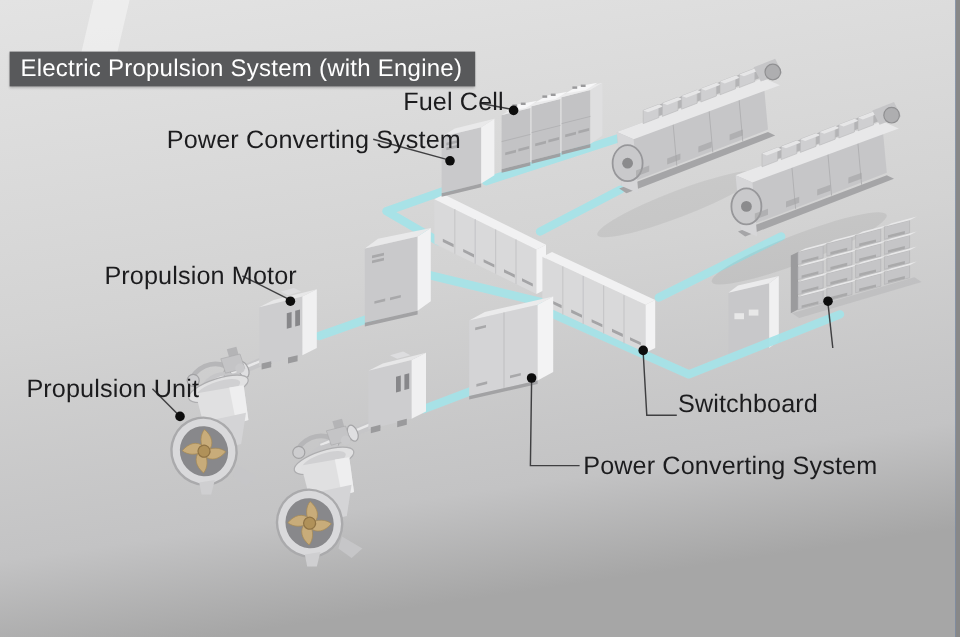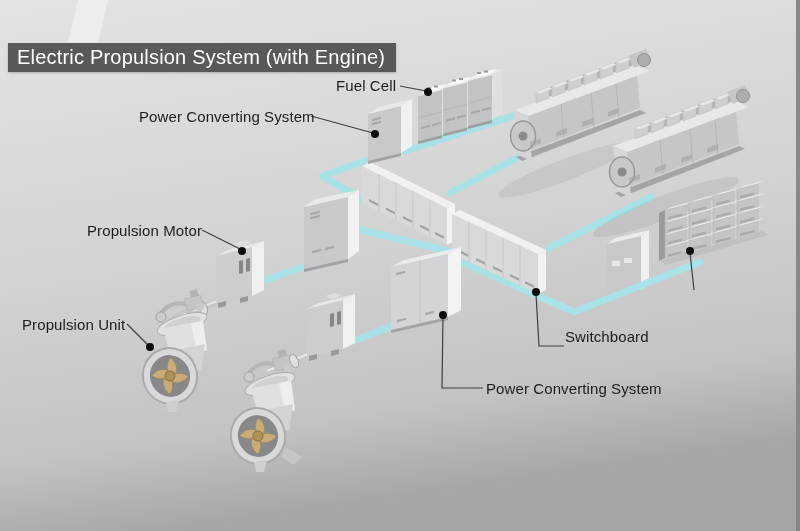--- a/index.html
+++ b/index.html
@@ -10,7 +10,7 @@
   }
   .stage svg{position:absolute;left:0;top:0;}
   .lbl{
-    position:absolute;font-size:15px;line-height:17px;color:#1c1c1e;
+    position:absolute;font-size:21px;line-height:17px;color:#1c1c1e;
     white-space:nowrap;letter-spacing:.1px;
   }
   .banner{

